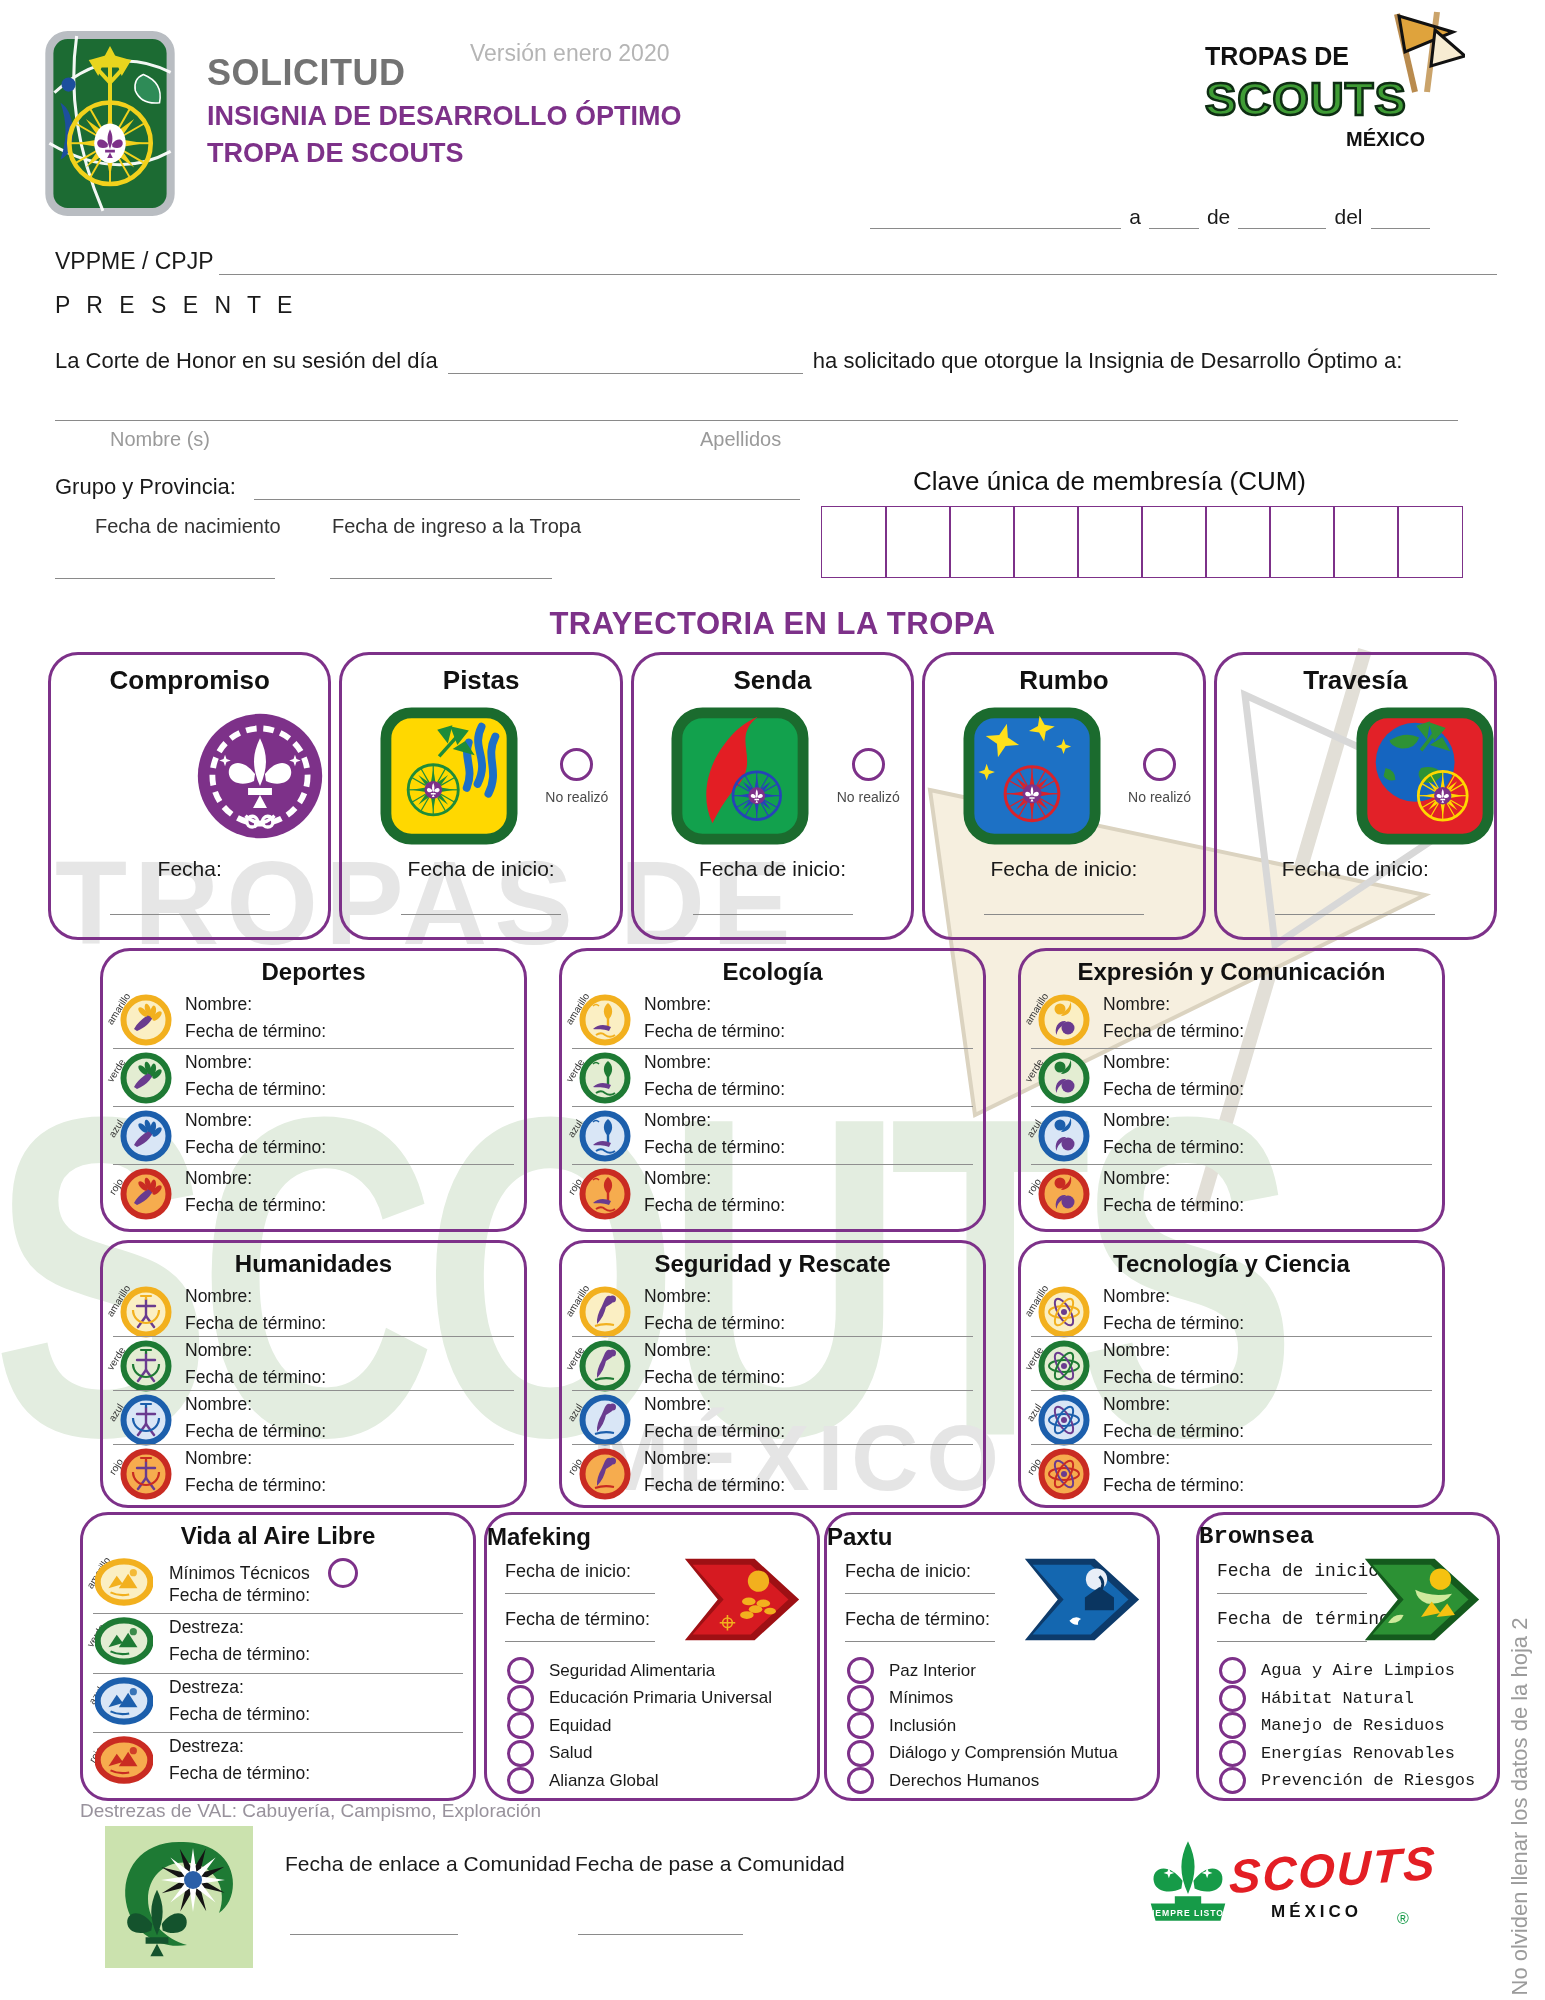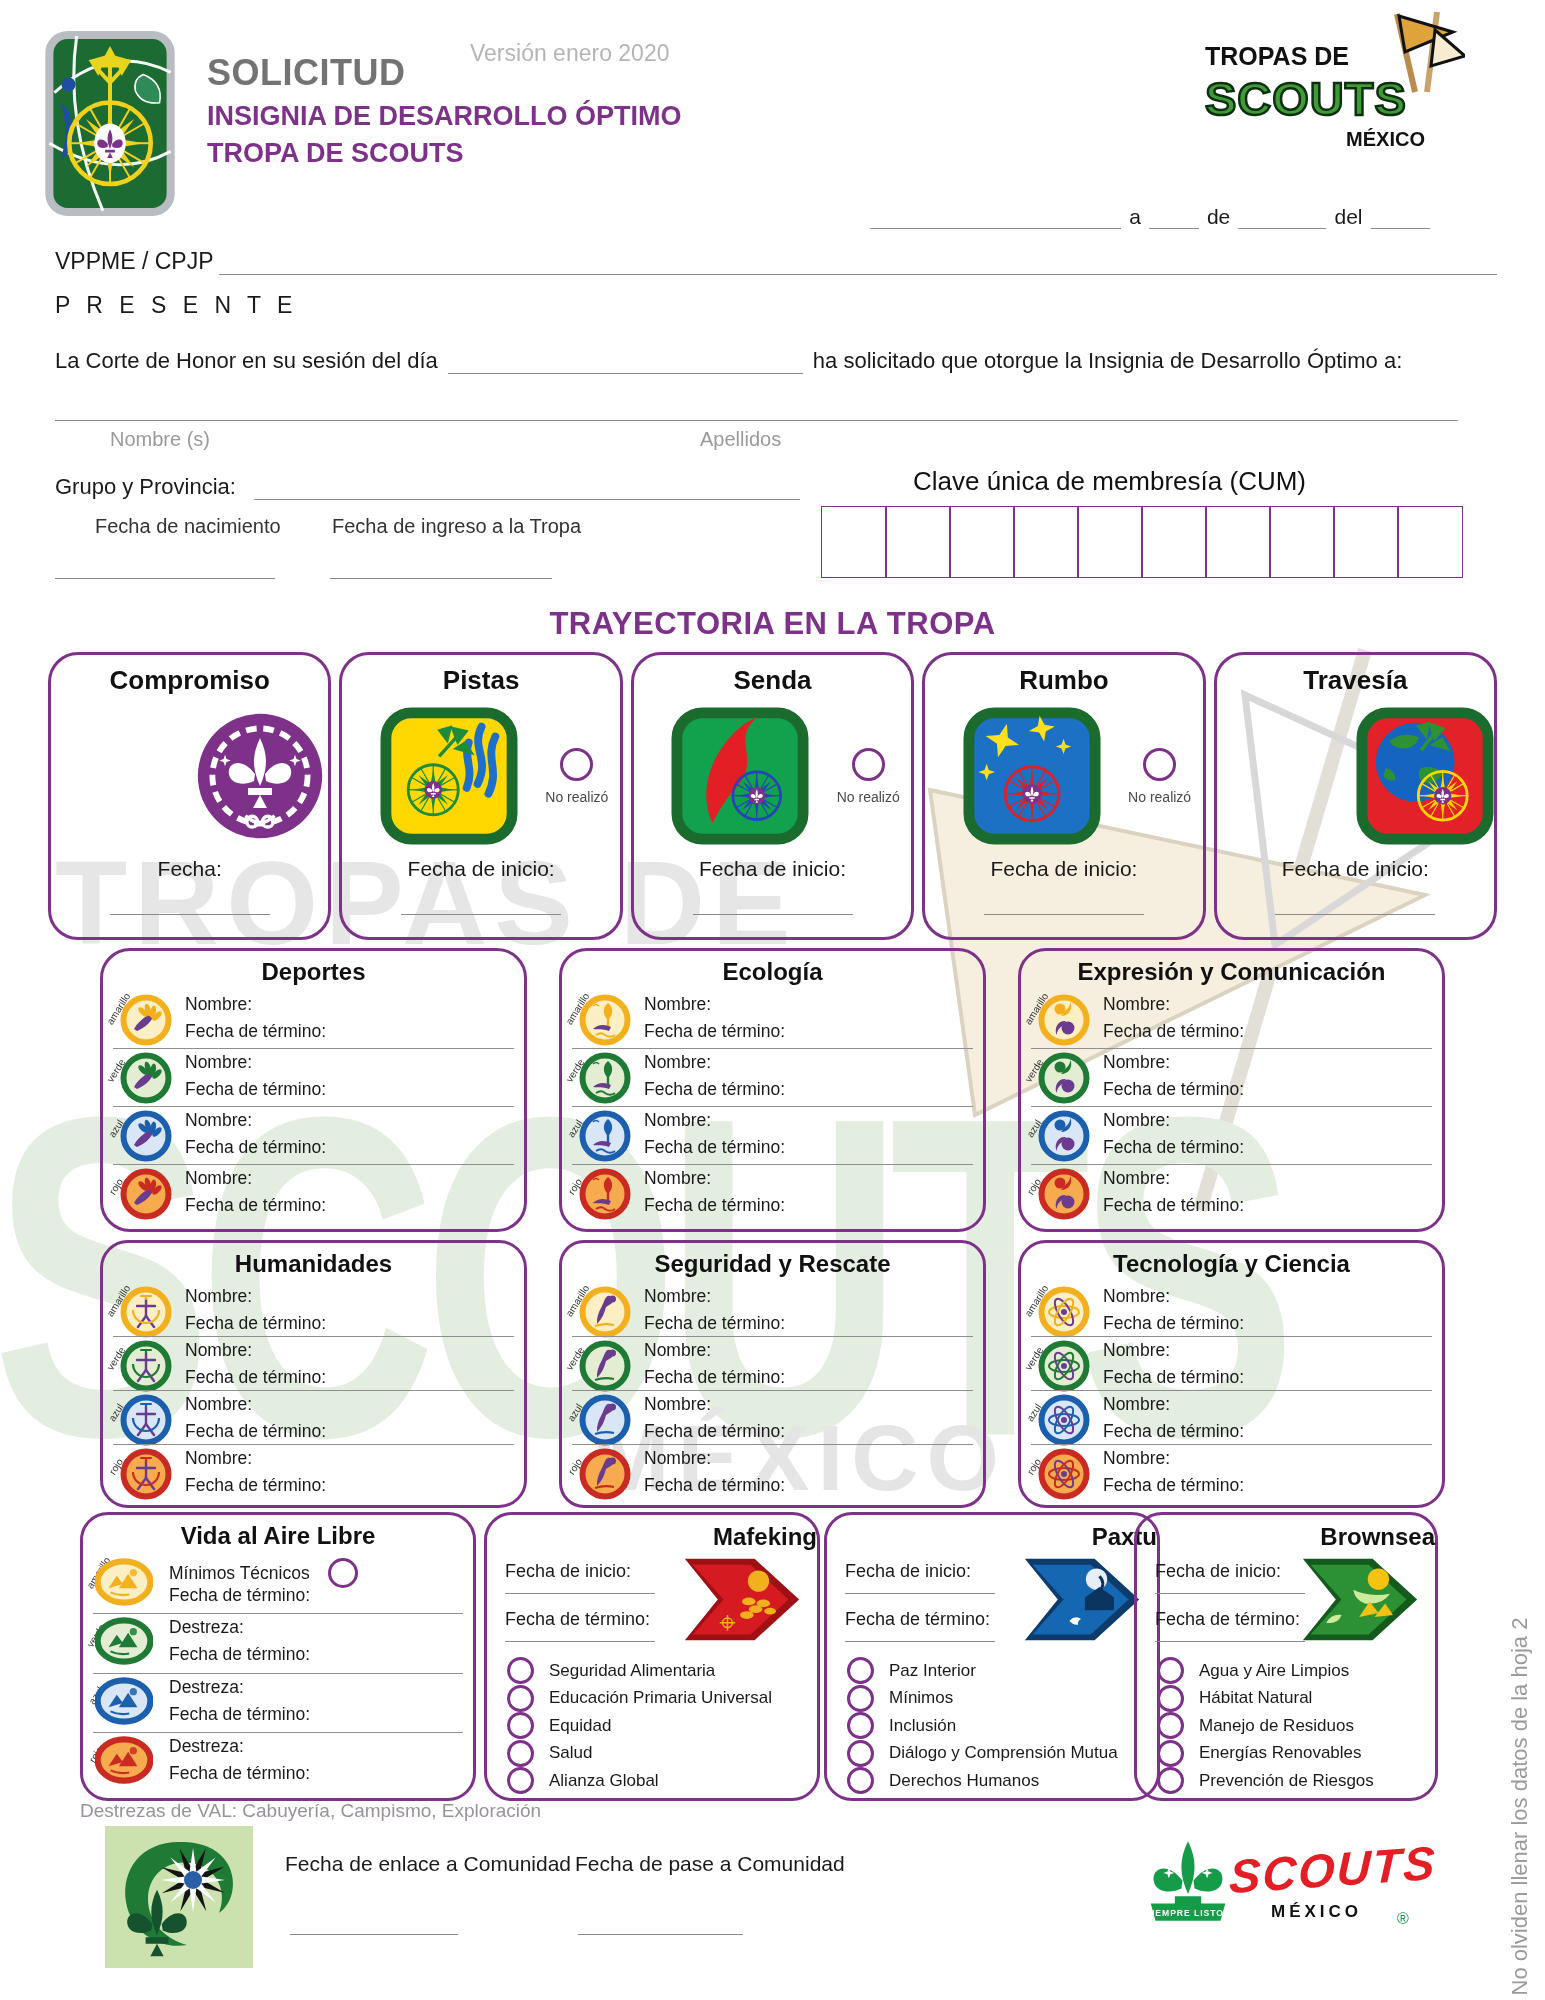--- a/index.html
+++ b/index.html
@@ -39,7 +39,7 @@
   .spec-sep{position:absolute;left:10px;right:10px;bottom:0;border-bottom:1.5px solid #8f8f8f;}
   
   .chal-card{position:absolute;border:3px solid #7d3189;border-radius:28px;}
-  .chal-title{font-size:24px;font-weight:800;text-align:right;margin-top:8px;color:#111;}
+  .chal-title{font-size:24px;font-weight:800;text-align:left;margin-top:8px;color:#111;}
   .chal-fi{position:absolute;left:18px;font-size:18px;}
   .chal-line{position:absolute;left:18px;width:150px;border-bottom:1.7px solid #8a8a8a;}
   .chal-badge{position:absolute;right:12px;top:38px;line-height:0;}

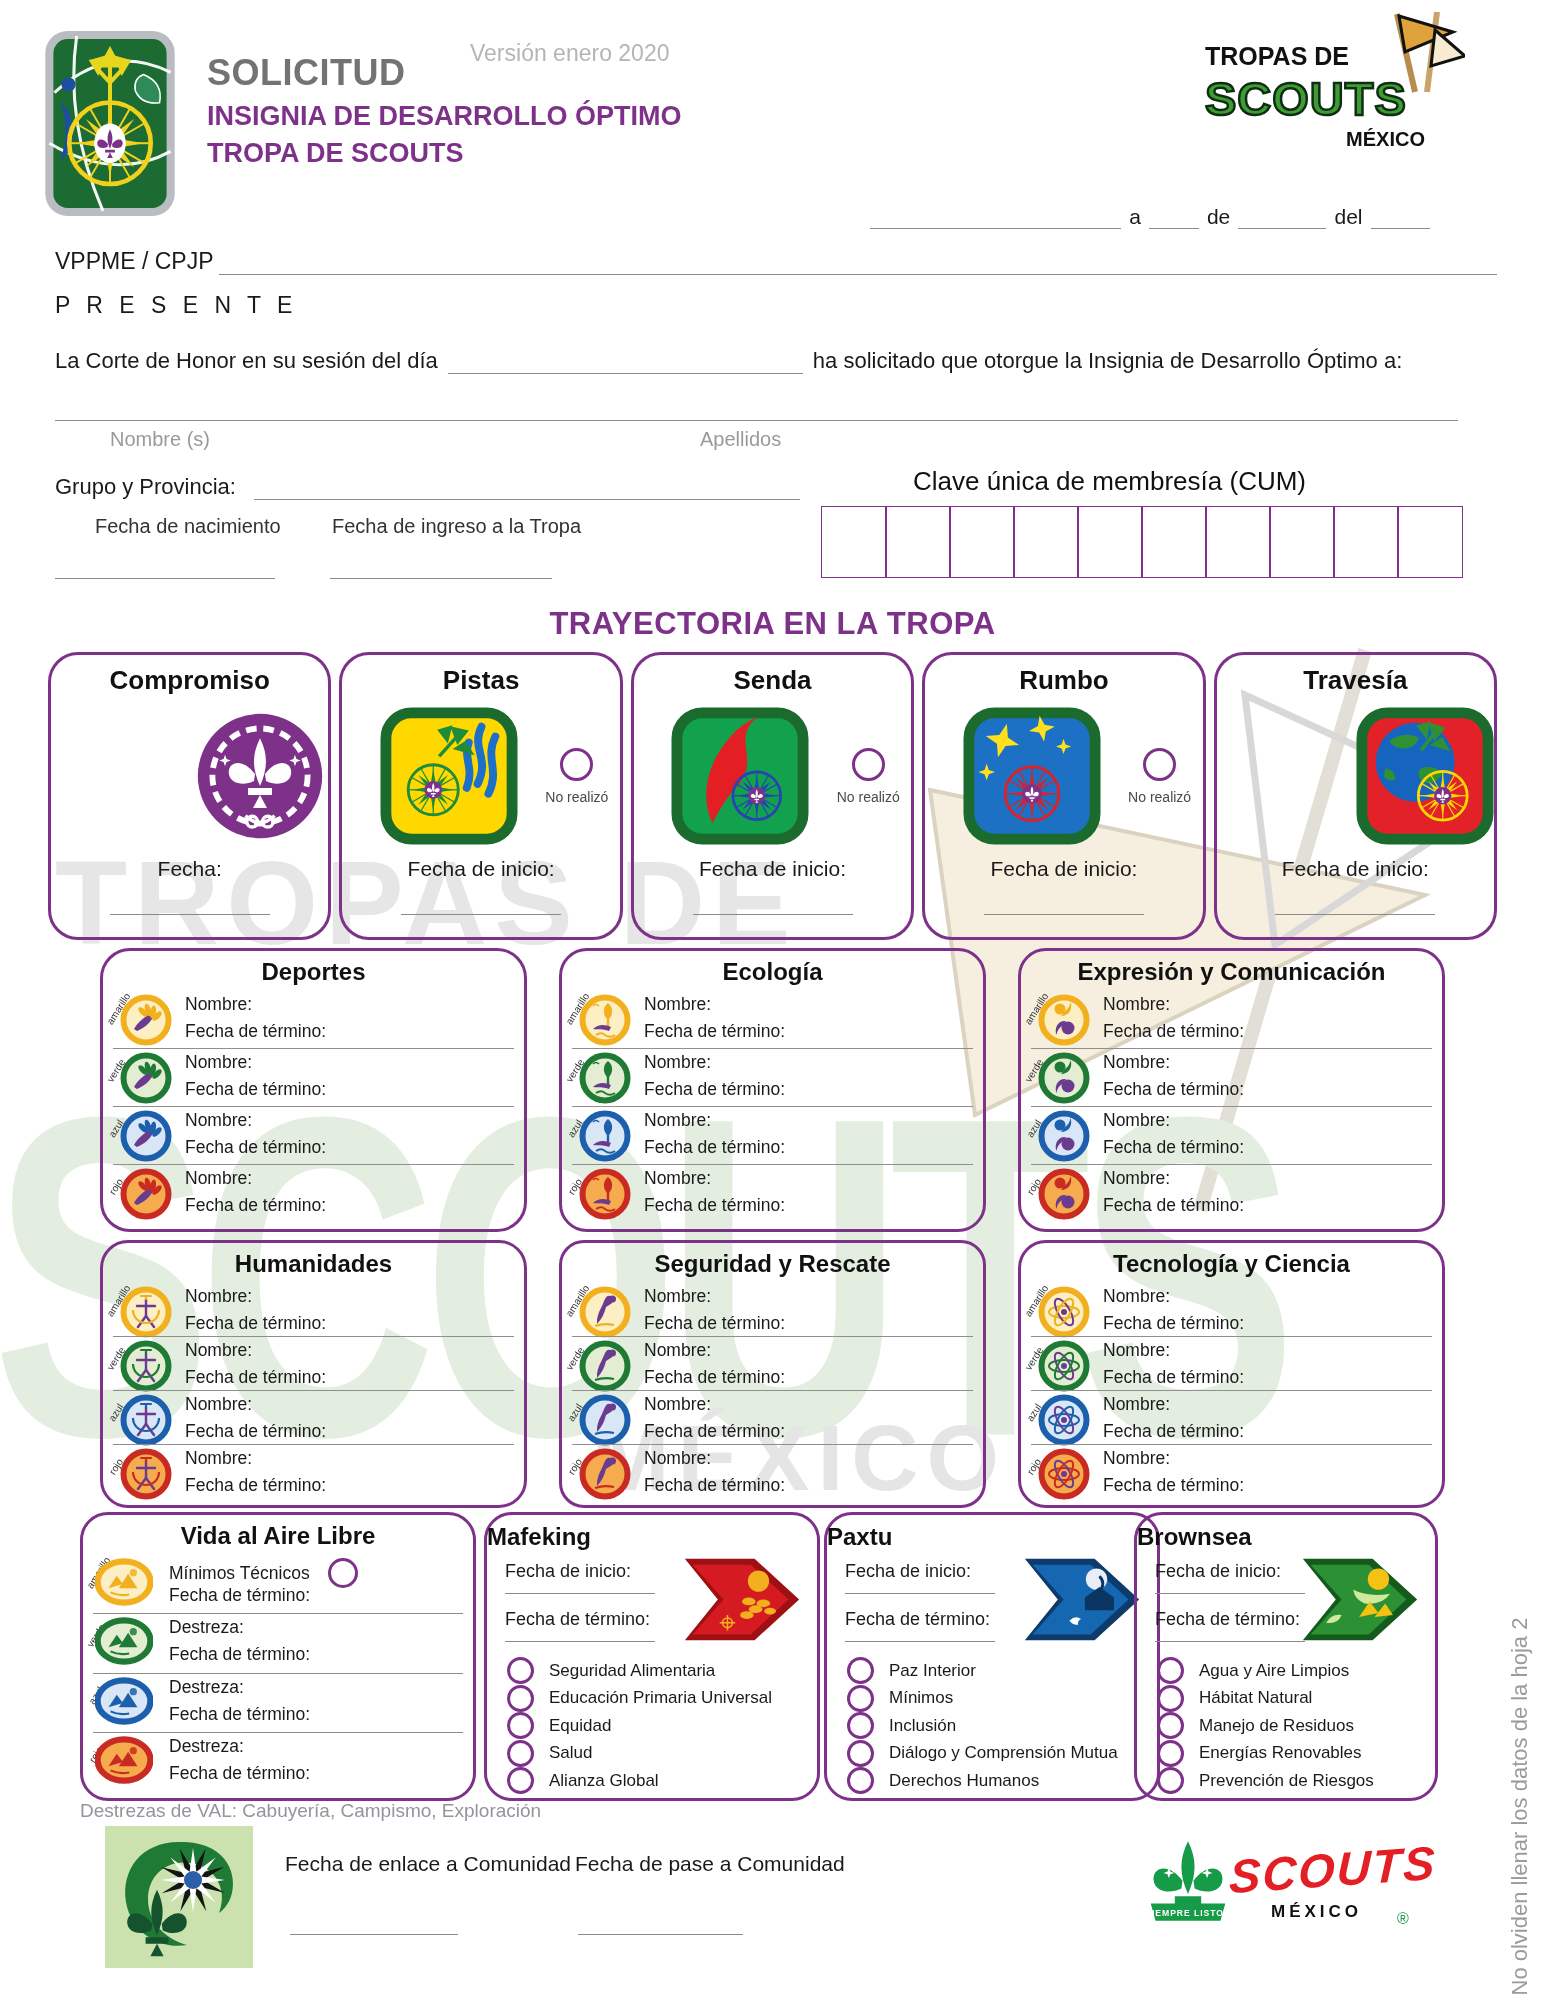--- a/index.html
+++ b/index.html
@@ -1010,7 +1010,7 @@
             </div>
           </div>
         </div>
-        <div class="chal-card" style="left: 1134px; top: 1512px; width: 298px; height: 283px;">
+        <div class="chal-card" style="left: 1196px; top: 1512px; width: 298px; height: 283px; font-family: Liberation Mono, monospace;">
     <div class="chal-title">Brownsea</div>
     <div class="chal-fi" style="top:46px;">Fecha de inicio:</div>
     <div class="chal-line" style="top:78px;"></div>

